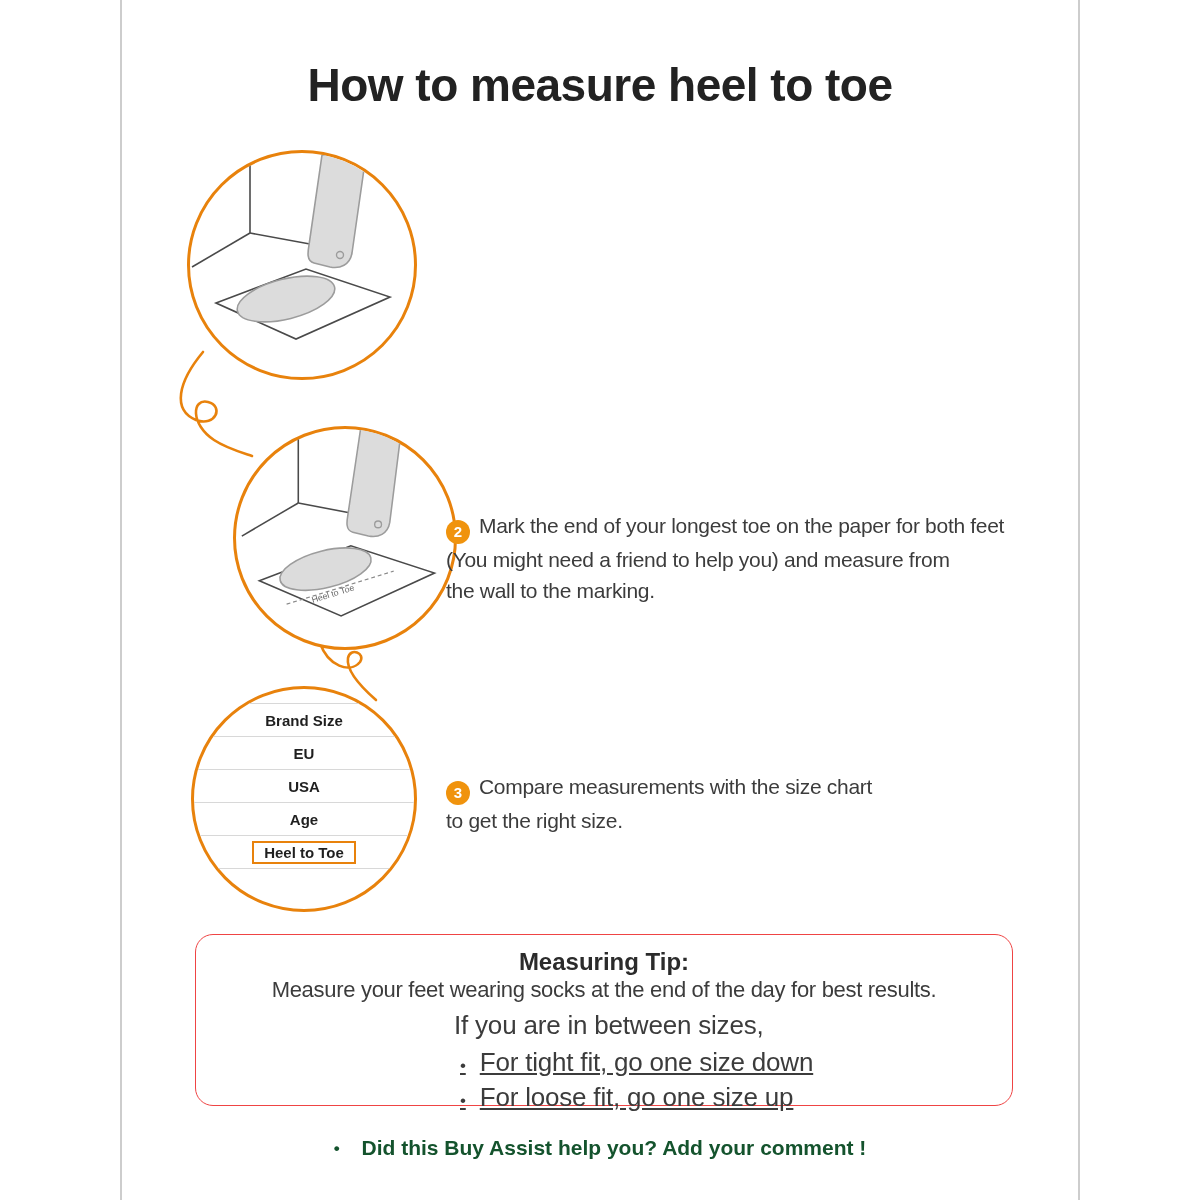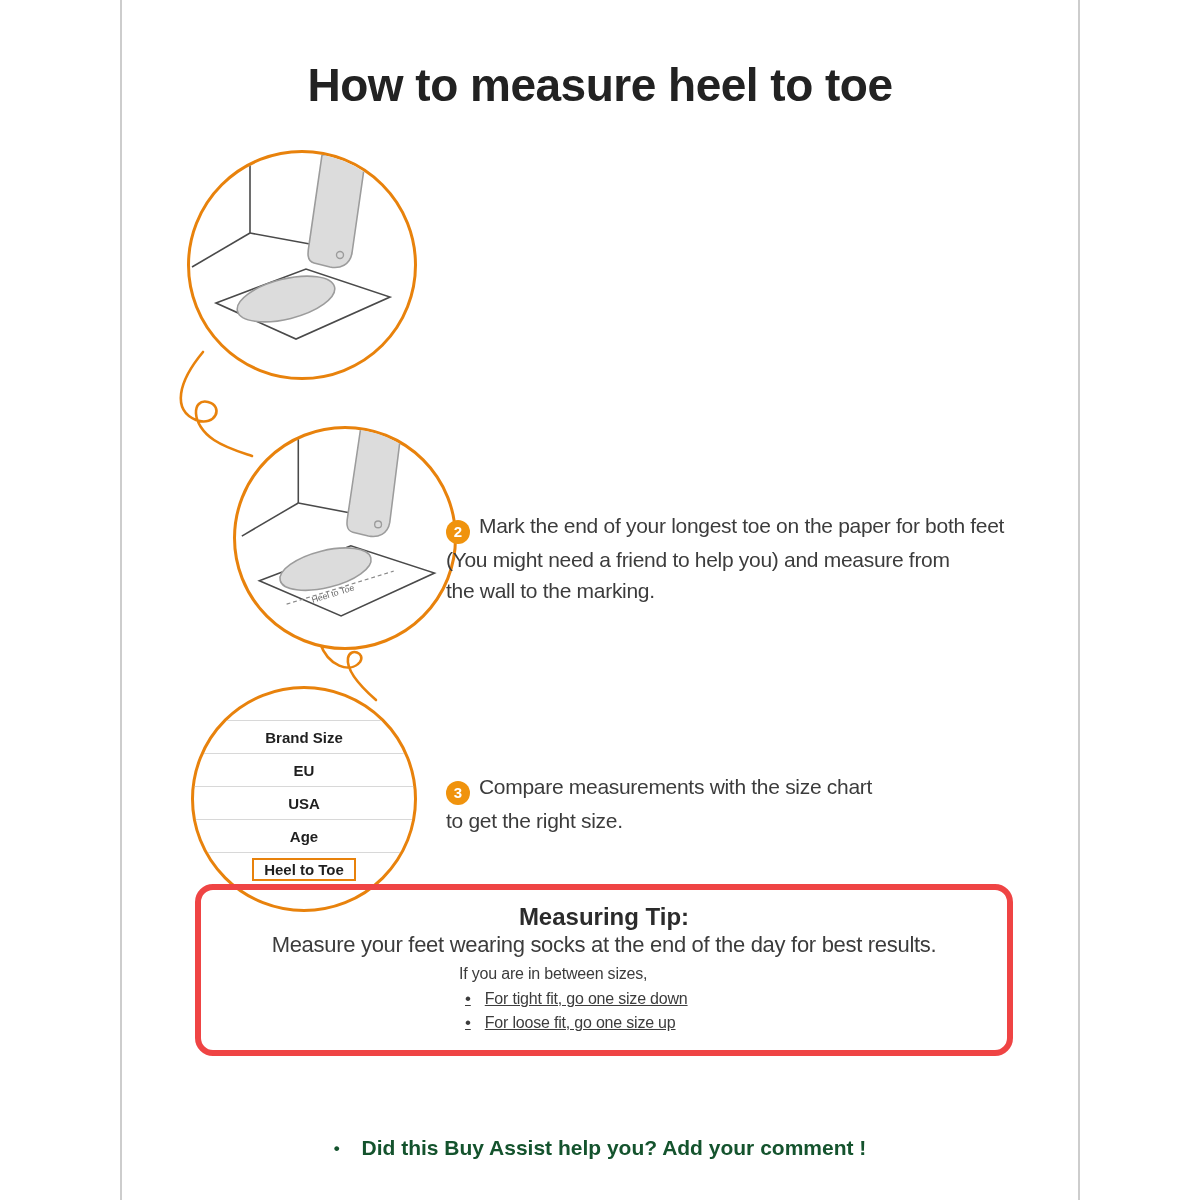--- a/index.html
+++ b/index.html
@@ -23,7 +23,7 @@
   .chart-rows{position:absolute;top:14px;left:0;right:0;}
   .chart-row{height:32px;display:flex;align-items:center;justify-content:center;
              border-bottom:1px solid #d8d8d8;font-size:15px;font-weight:bold;color:#1f1f1f;}
-  .chart-row:first-child{border-top:1px solid #d8d8d8;margin-top:17px;}
+  .chart-row:first-child{border-top:1px solid #d8d8d8;}
   .heel-box{display:inline-block;border:2px solid #E8820C;background:#fff;padding:1px 10px;}
 
   .step{position:absolute;font-size:21px;line-height:31px;letter-spacing:-0.3px;color:#3c3c3c;}

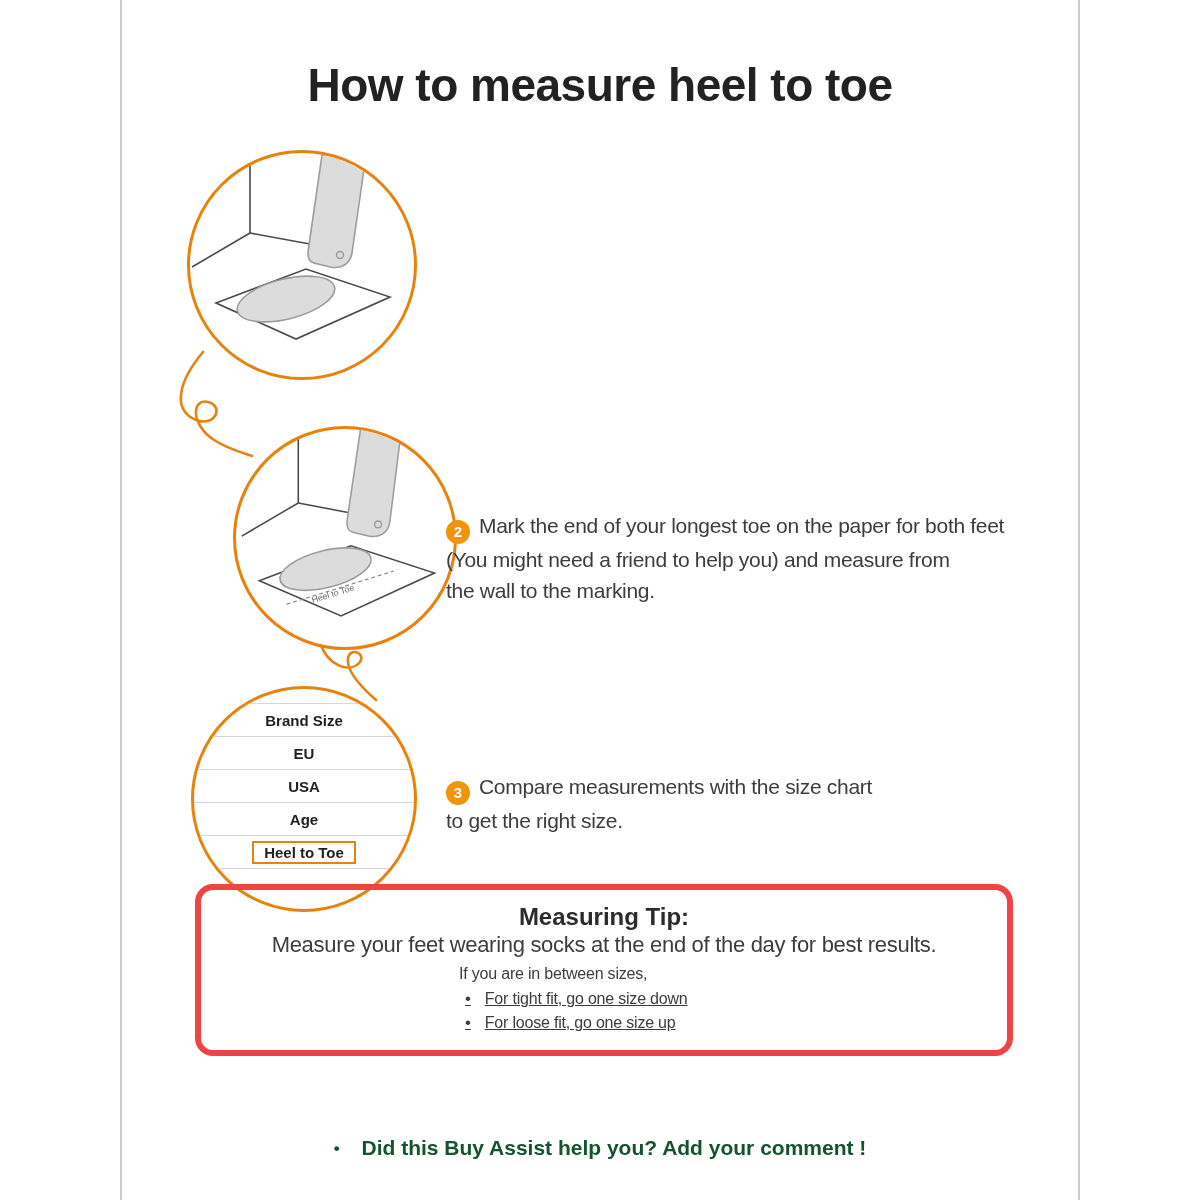--- a/index.html
+++ b/index.html
@@ -35,8 +35,8 @@
          margin-right:9px;vertical-align:-4px;letter-spacing:0;}
   .step-text{white-space:pre-line;}
 
-  .tip-box{position:absolute;left:195px;top:884px;width:818px;height:172px;box-sizing:border-box;
-           border:6px solid #ef4444;border-radius:18px;text-align:center;color:#3c3c3c;}
+  .tip-box{position:absolute;left:195px;top:934px;width:818px;height:172px;box-sizing:border-box;
+           border:1px solid #ef4444;border-radius:18px;text-align:center;color:#3c3c3c;}
   .tip-title{margin-top:13px;font-size:24px;font-weight:bold;color:#2b2b2b;}
   .tip-line1{margin-top:1px;font-size:22px;letter-spacing:-0.3px;}
   .tip-sub{margin:7px 0 0 258px;text-align:left;font-size:16px;letter-spacing:-0.2px;}

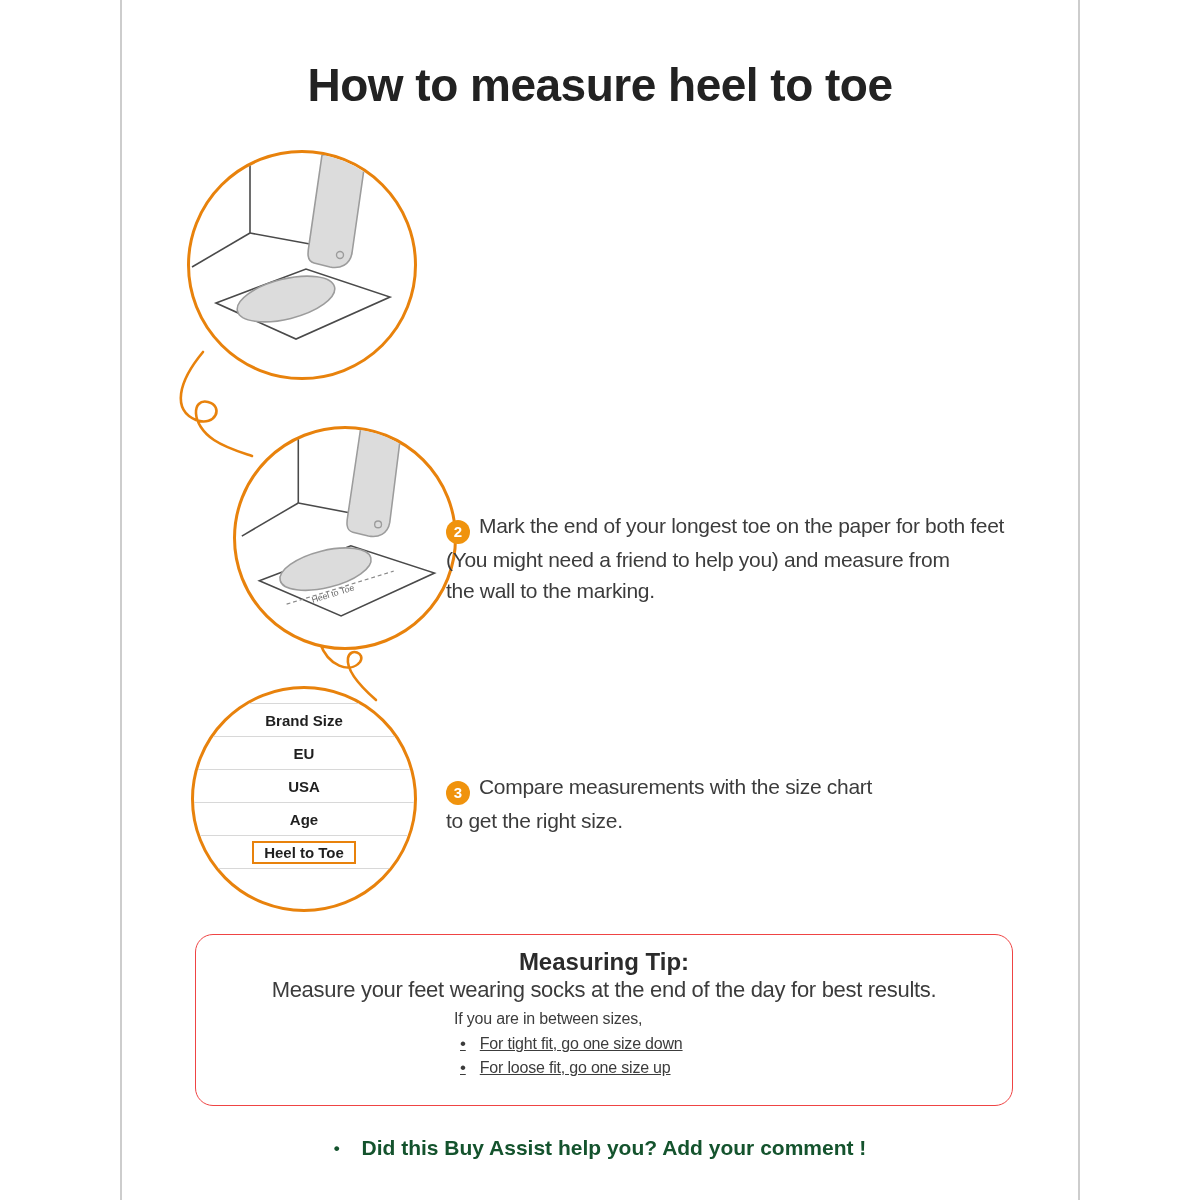--- a/index.html
+++ b/index.html
@@ -39,7 +39,7 @@
            border:1px solid #ef4444;border-radius:18px;text-align:center;color:#3c3c3c;}
   .tip-title{margin-top:13px;font-size:24px;font-weight:bold;color:#2b2b2b;}
   .tip-line1{margin-top:1px;font-size:22px;letter-spacing:-0.3px;}
-  .tip-sub{margin:7px 0 0 258px;text-align:left;font-size:16px;letter-spacing:-0.2px;}
+  .tip-sub{margin:7px 0 0 258px;text-align:left;font-size:26px;letter-spacing:-0.2px;}
   .tip-line2{margin-bottom:6px;}
   .tip-bullet{margin-top:4px;padding-left:6px;text-decoration:underline;}
   .tip-bullet::before{content:"\2022";margin-right:14px;font-size:17px;color:#3c3c3c;}

